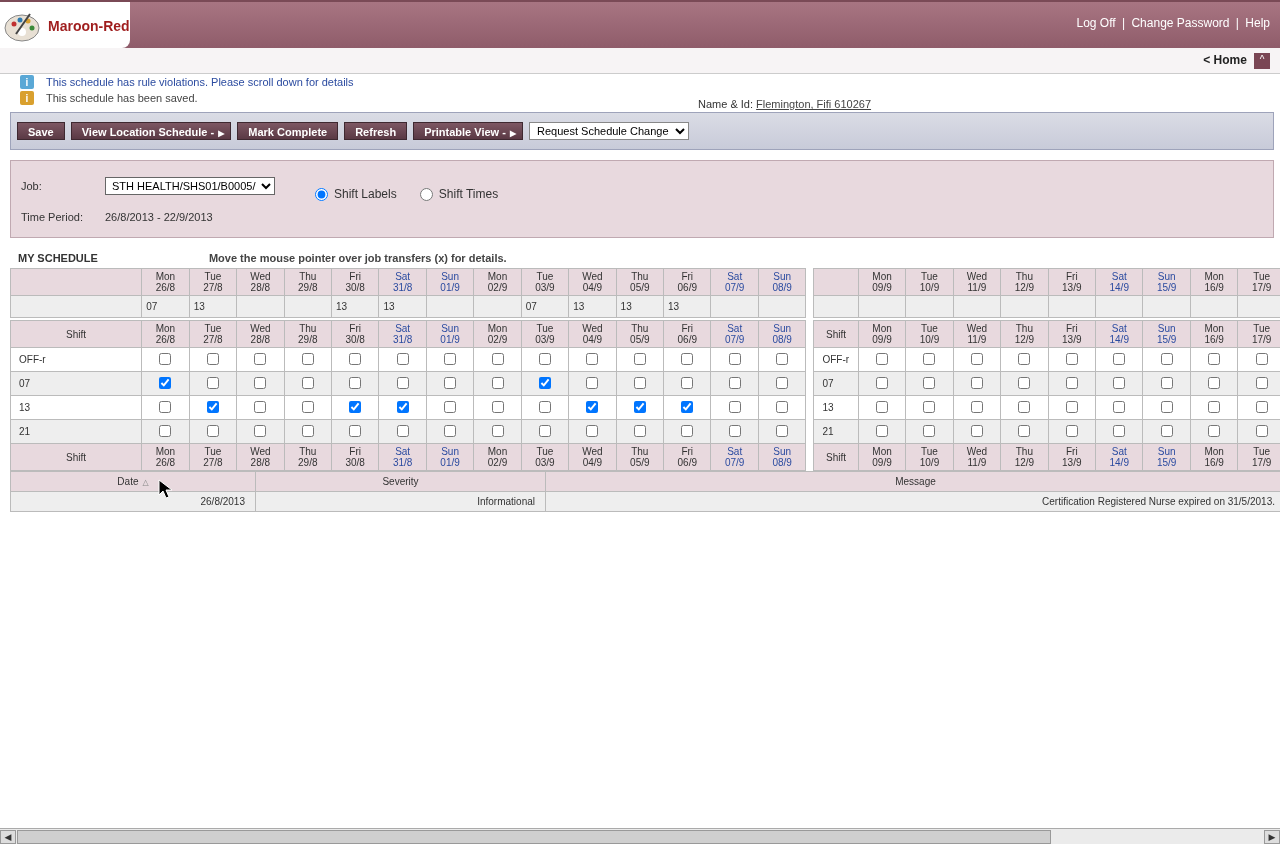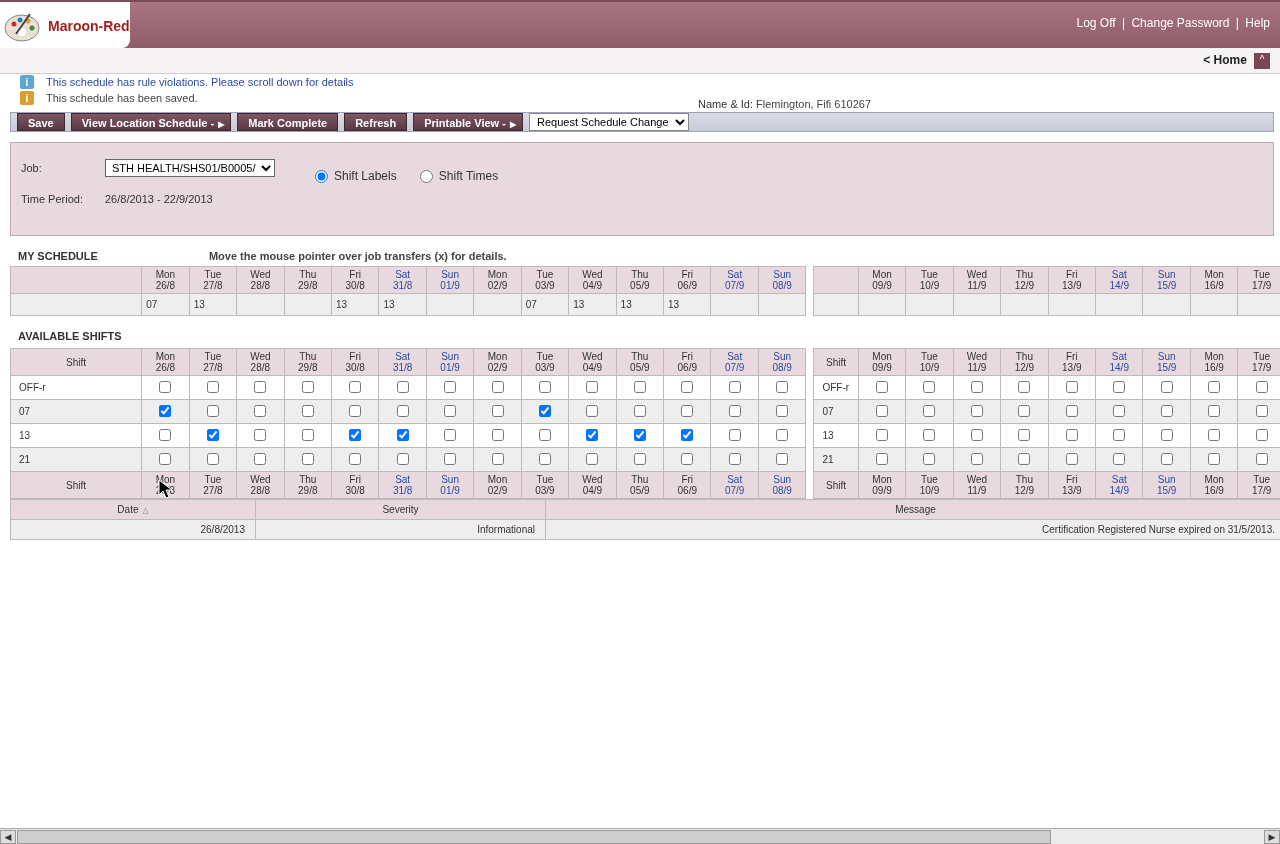--- a/index.html
+++ b/index.html
@@ -19,7 +19,7 @@
 .page-title { font-size: 17px; color: #555; padding: 12px 0 8px 2px; }
 .name-id { position: absolute; left: 698px; top: 98px; font-size: 11px; color: #444; }
 .name-id .lbl { color: #333; font-weight: normal; }
-.name-id .val { color: #444; }
+.name-id .val { color: #444; text-decoration: underline; }
 .msg-row { display: flex; align-items: center; padding: 1px 0 1px 10px; }
 .msg-icon { width: 14px; height: 14px; border-radius: 2px; margin-right: 12px; display: inline-flex; align-items: center; justify-content: center; color: #fff; font-weight: bold; font-size: 10px; }
 .msg-icon.info { background: #5aa8d6; }

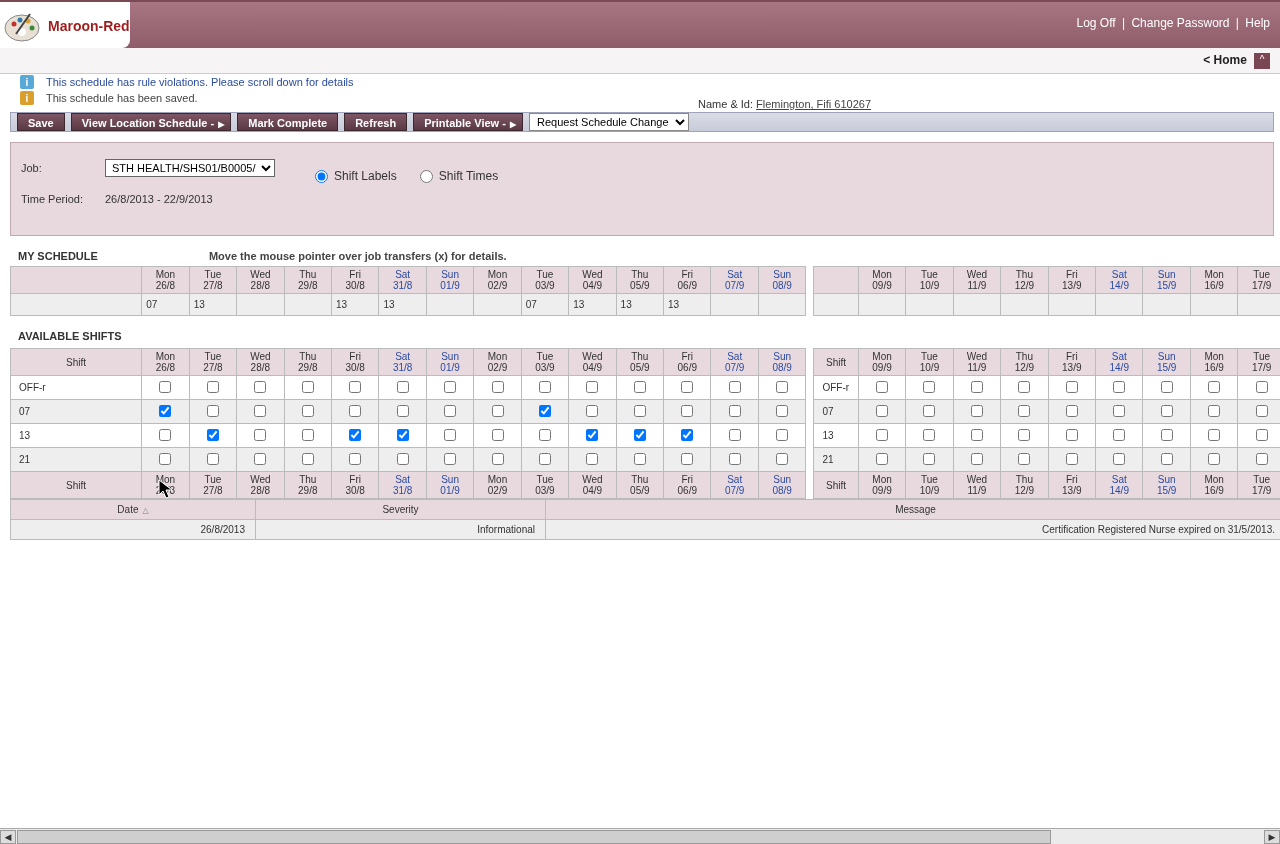--- a/index.html
+++ b/index.html
@@ -26,7 +26,7 @@
 .msg-icon.warn { background: #d9a02e; }
 .msg-row a { color: #2b4ba0; font-size: 11px; cursor: pointer; }
 .msg-row span.saved { color: #444; font-size: 11px; }
-.toolbar { background: linear-gradient(to bottom, #dadce5, #c8cbd9); border: 1px solid #9ea3ba; height: 20px; padding: 3px 6px; margin-top: 6px; width: 1264px; display: flex; align-items: center; gap: 6px; }
+.toolbar { background: linear-gradient(to bottom, #dadce5, #c8cbd9); border: 1px solid #9ea3ba; height: 38px; padding: 3px 6px; margin-top: 6px; width: 1264px; display: flex; align-items: center; gap: 6px; }
 .btn { background: linear-gradient(to bottom, #7d5763, #5a3944); color: #fff; border: 1px solid #3e2830; padding: 2px 10px; font-size: 11px; font-weight: bold; cursor: pointer; height: 18px; line-height: 14px; }
 .btn.dd { padding-right: 6px; }
 .btn .tri { margin-left: 4px; font-size: 8px; }

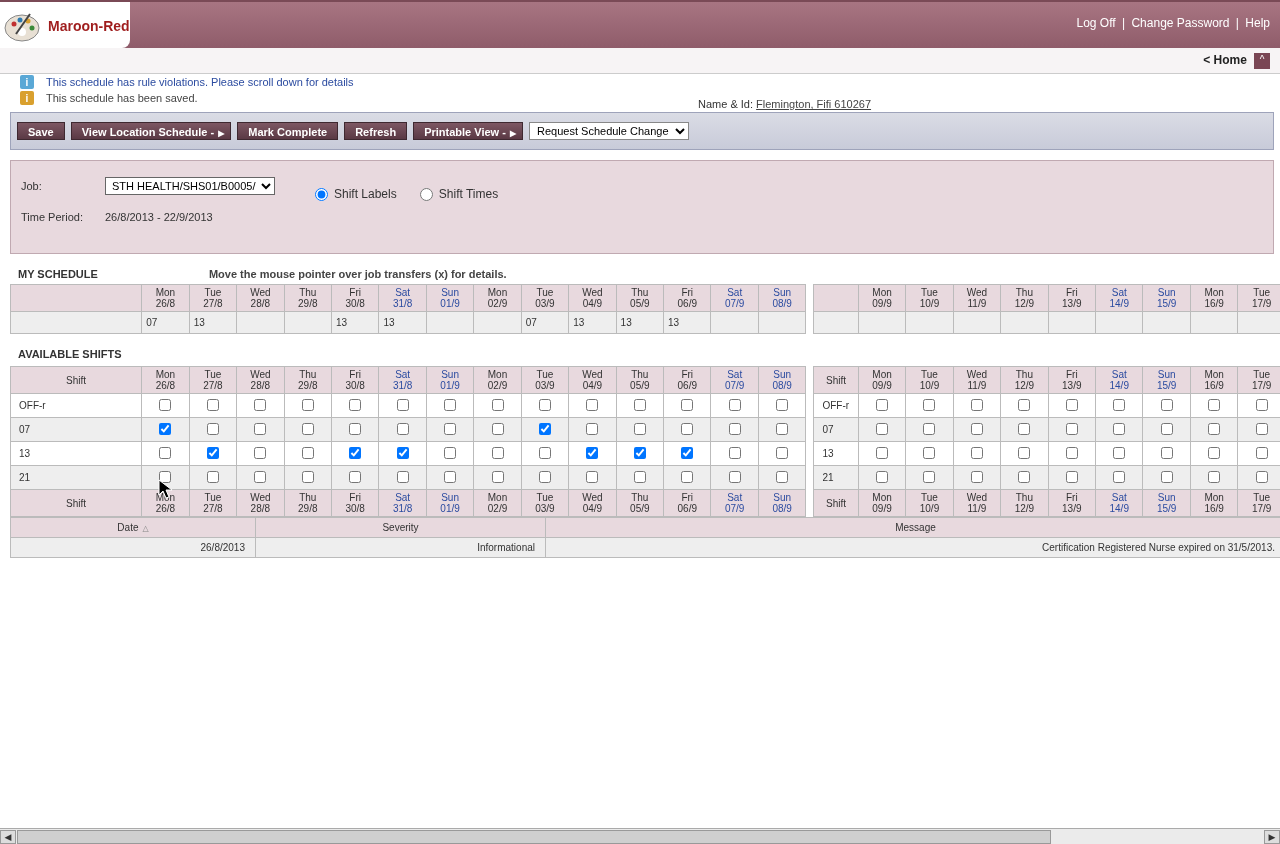--- a/index.html
+++ b/index.html
@@ -141,7 +141,7 @@
         <label><input type="radio" name="sl" style=""><span>Shift Times</span></label>
       </span>
     </div>
-    <div class="filter-row" style="margin-bottom:16px">
+    <div class="filter-row" style="margin-bottom:0">
       <span class="filter-label">Time Period:</span>
       <span>26/8/2013 - 22/9/2013</span>
     </div>

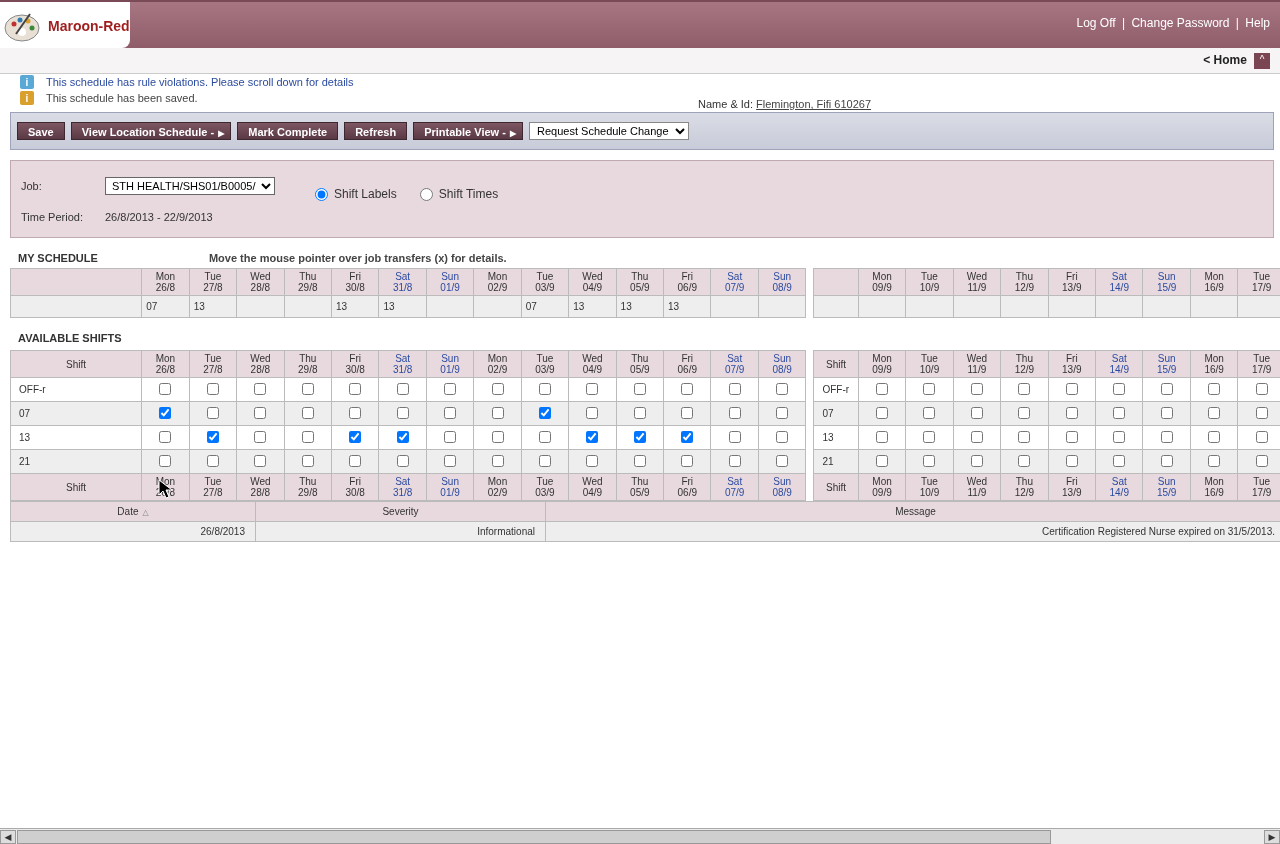--- a/index.html
+++ b/index.html
@@ -312,7 +312,6 @@
       </table>
   </div>
 
-  <div class="section-title">AVAILABLE SHIFTS</div>
   <table class="avail-table" id="avail-table">
       <colgroup>
         <col style="width:130px">

